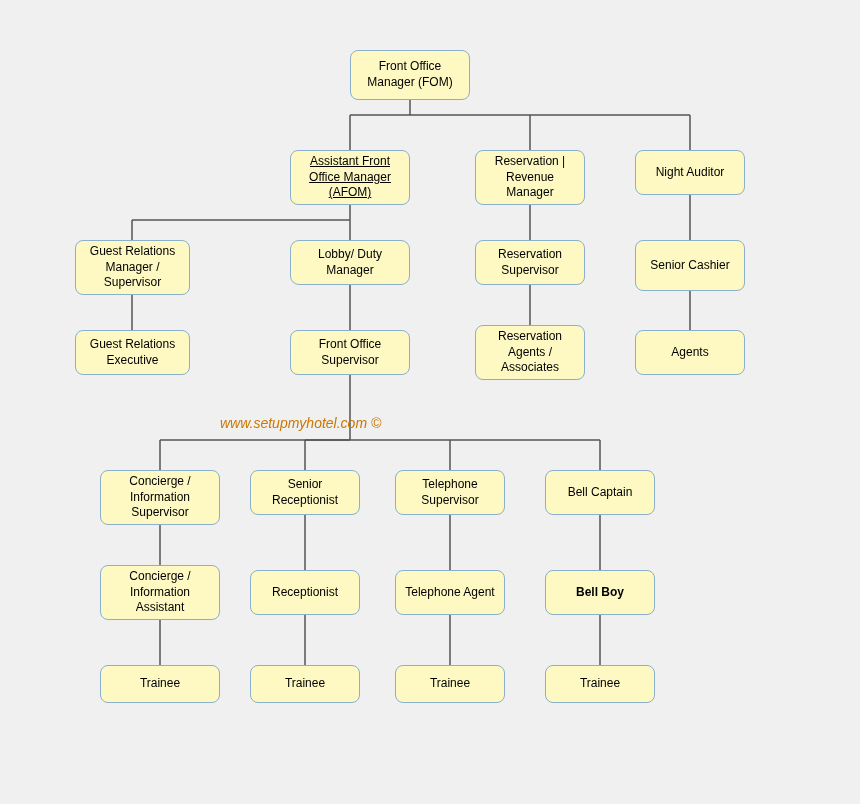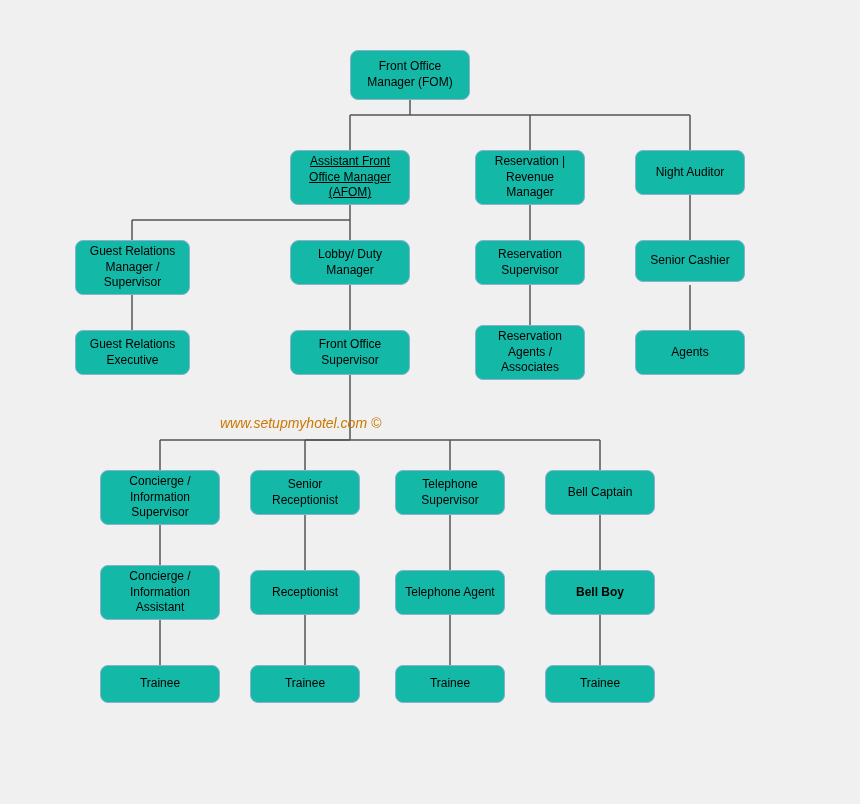--- a/index.html
+++ b/index.html
@@ -26,7 +26,7 @@
       width: 820px;
     }
     .node {
-      background: #14b8a6;
+      background: #fef9c3;
       border: 1.5px solid #8ab0cc;
       border-radius: 8px;
       text-align: center;

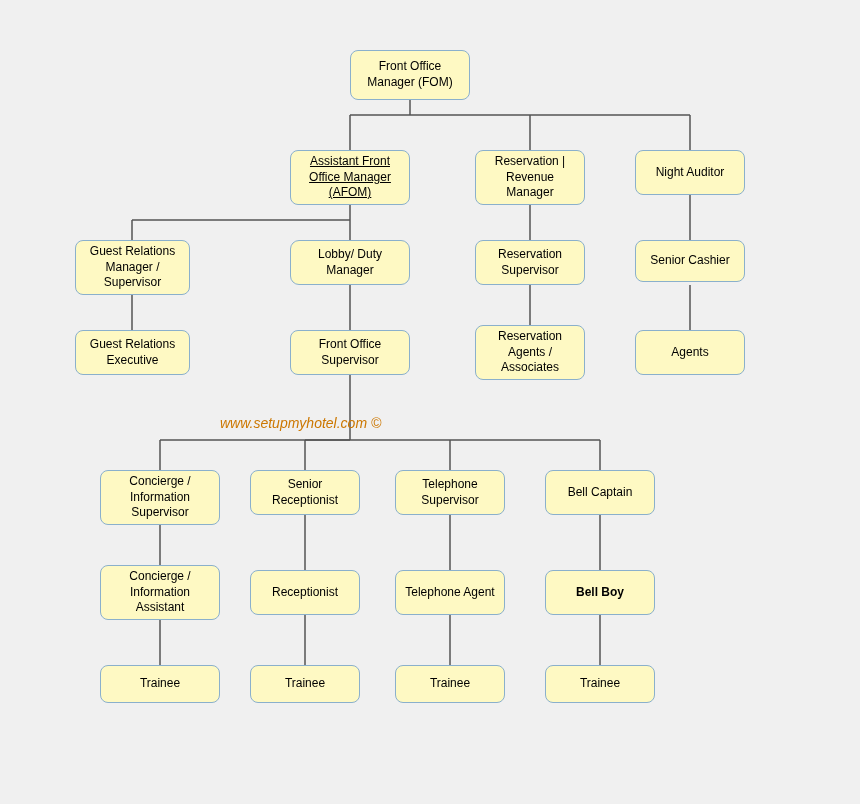--- a/index.html
+++ b/index.html
@@ -141,7 +141,7 @@
 Manager</div>
       <div class="node" style="left: 455px; top: 200px; width: 110px; height: 45px; font-size: 12px; white-space: pre-line;">Reservation
 Supervisor</div>
-      <div class="node" style="left: 615px; top: 200px; width: 110px; height: 42px; font-size: 12px; white-space: pre-line;">Senior Cashier</div>
+      <div class="node" style="left: 615px; top: 200px; width: 110px; height: 51px; font-size: 12px; white-space: pre-line;">Senior Cashier</div>
       <div class="node" style="left: 55px; top: 290px; width: 115px; height: 45px; font-size: 12px; white-space: pre-line;">Guest Relations
 Executive</div>
       <div class="node" style="left: 270px; top: 290px; width: 120px; height: 45px; font-size: 12px; white-space: pre-line;">Front Office

